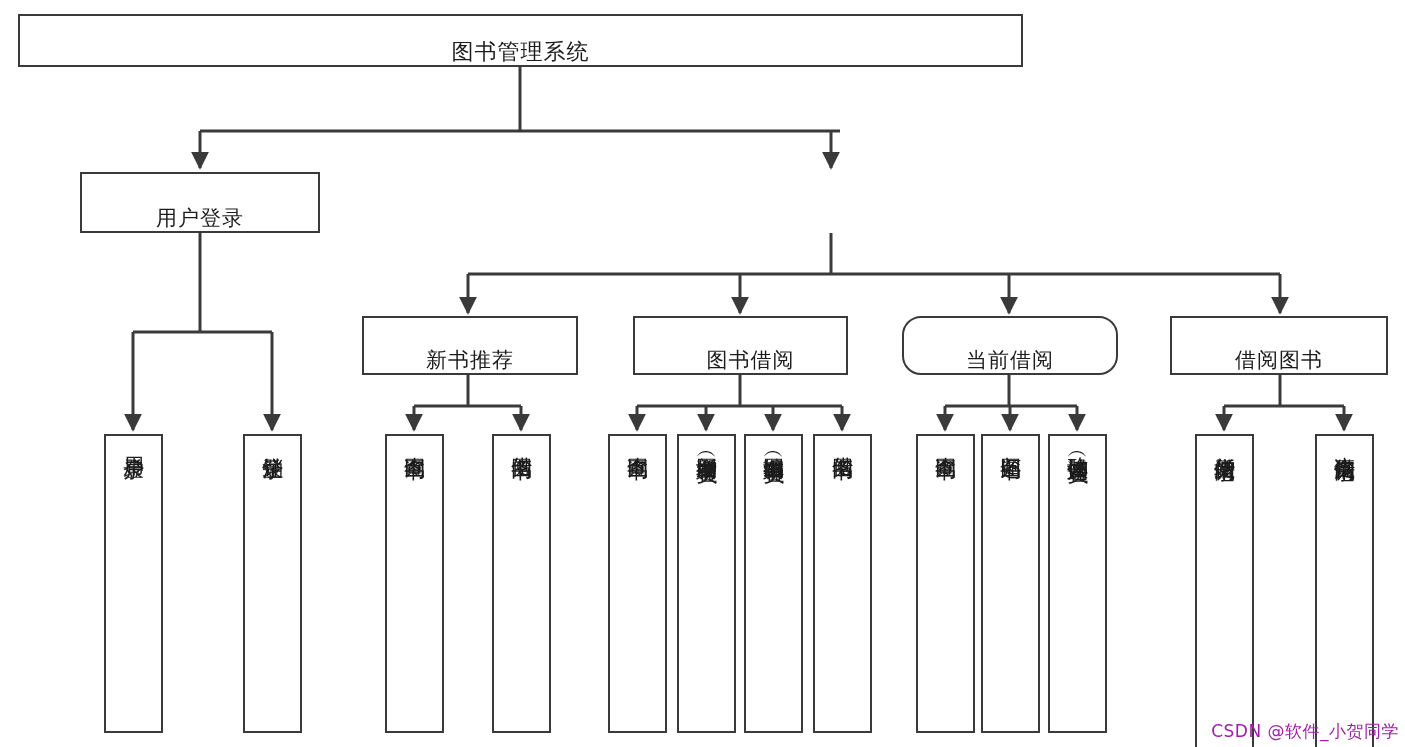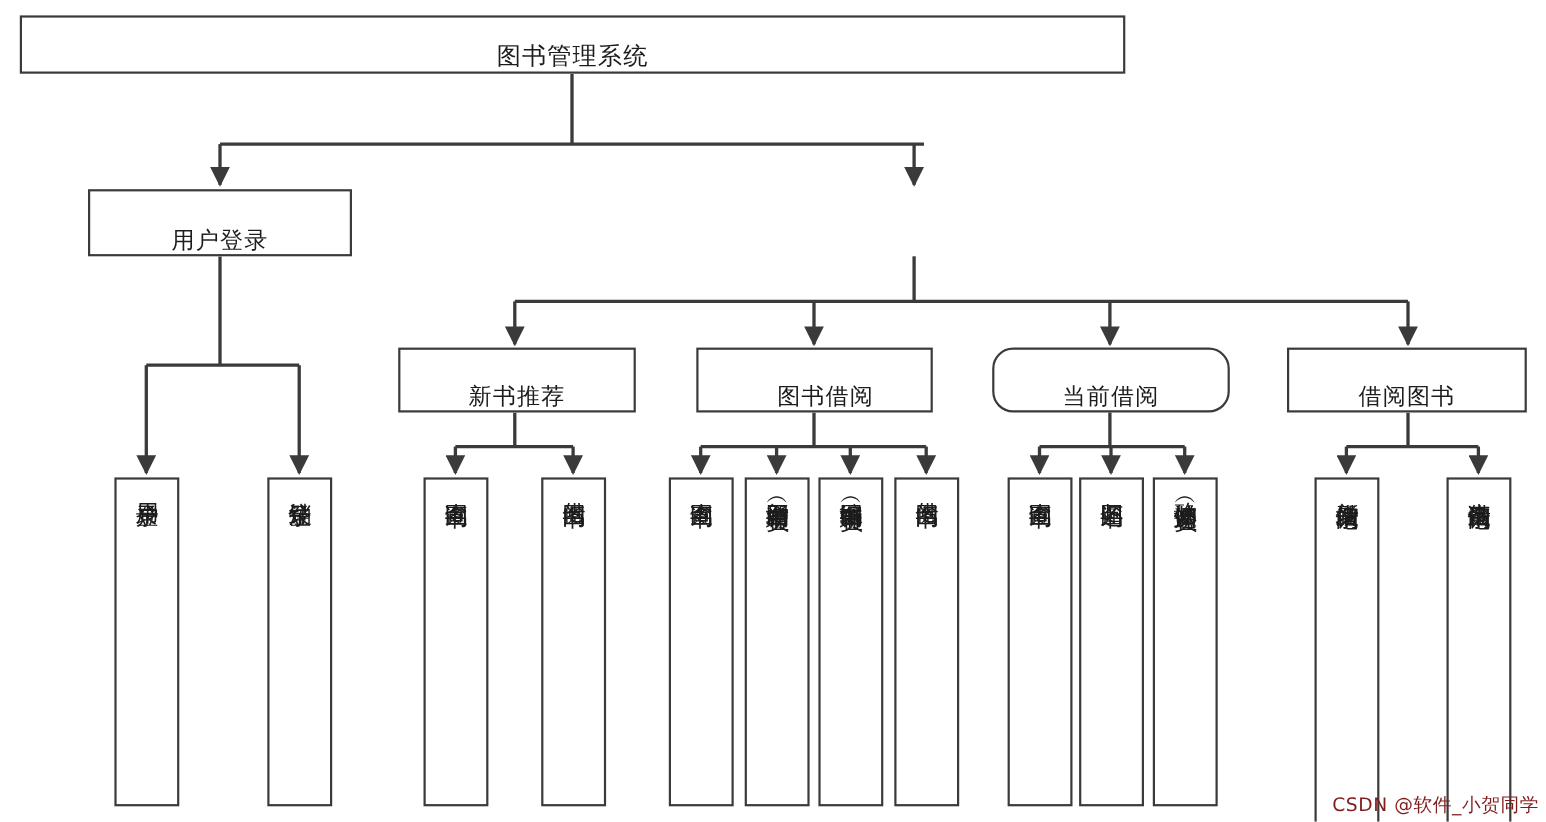--- a/index.html
+++ b/index.html
@@ -64,7 +64,7 @@
     right: 6px;
     bottom: 4px;
     font-size: 17px;
-    color: #7f1d1d;
+    color: #a21caf;
     letter-spacing: 0.5px;
     white-space: nowrap;
   }

